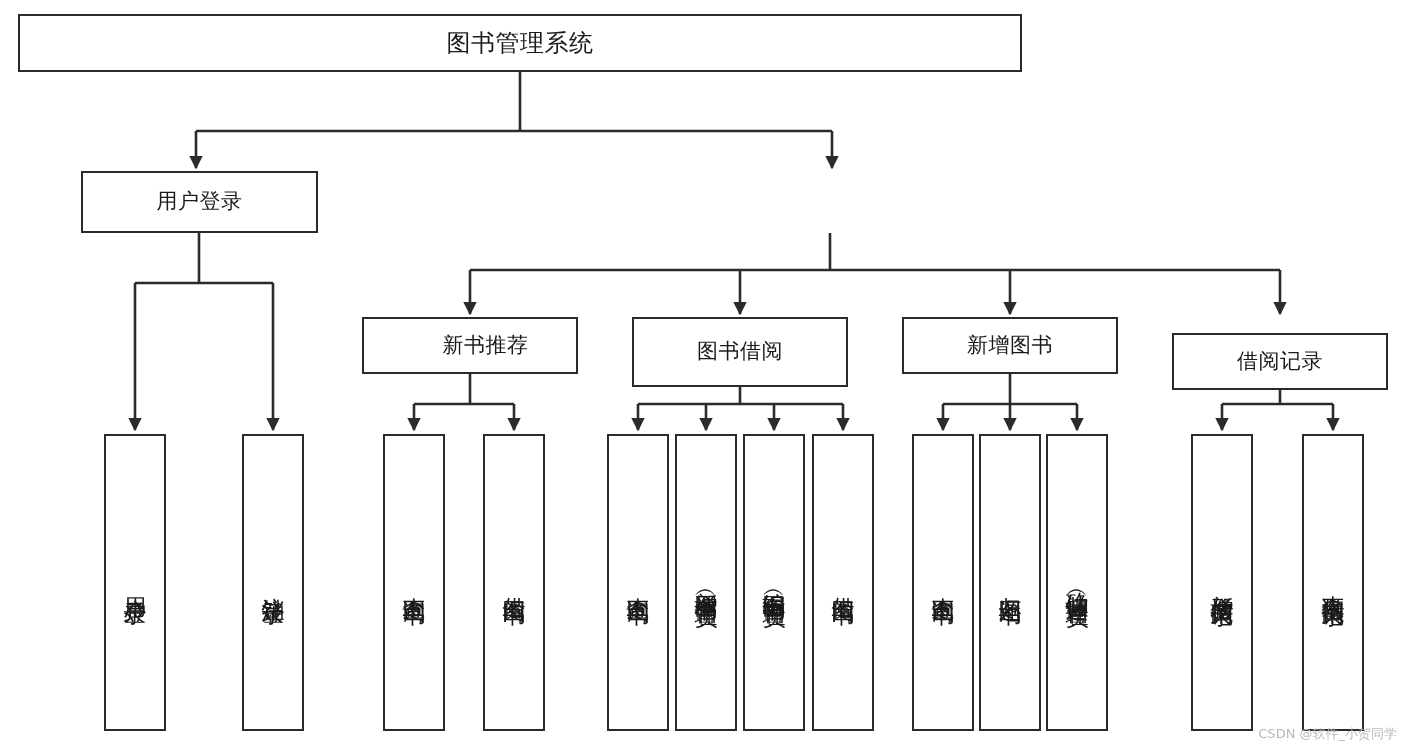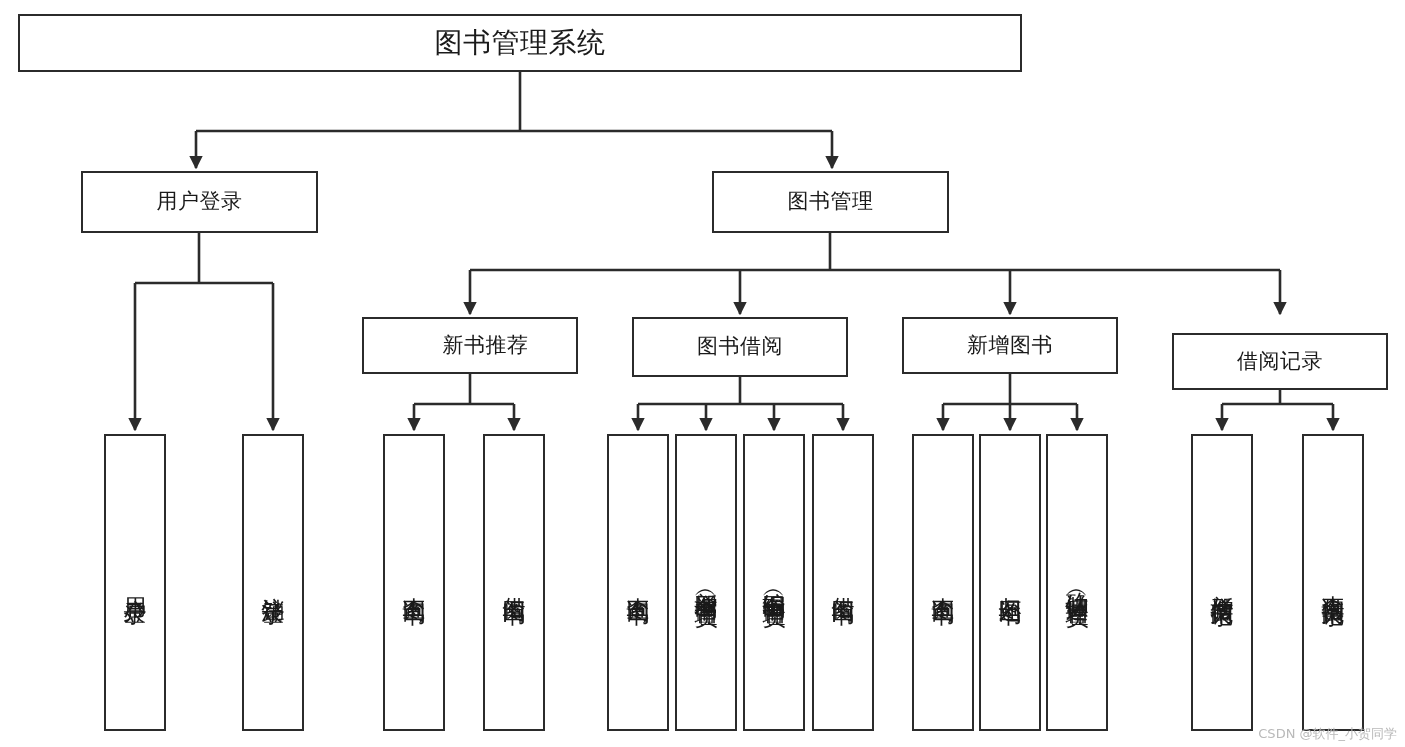--- a/index.html
+++ b/index.html
@@ -49,7 +49,7 @@
     white-space: nowrap;
   }
   .node.root .label {
-    font-size: 28px;
+    font-size: 24px;
   }
   
   .node.vert {

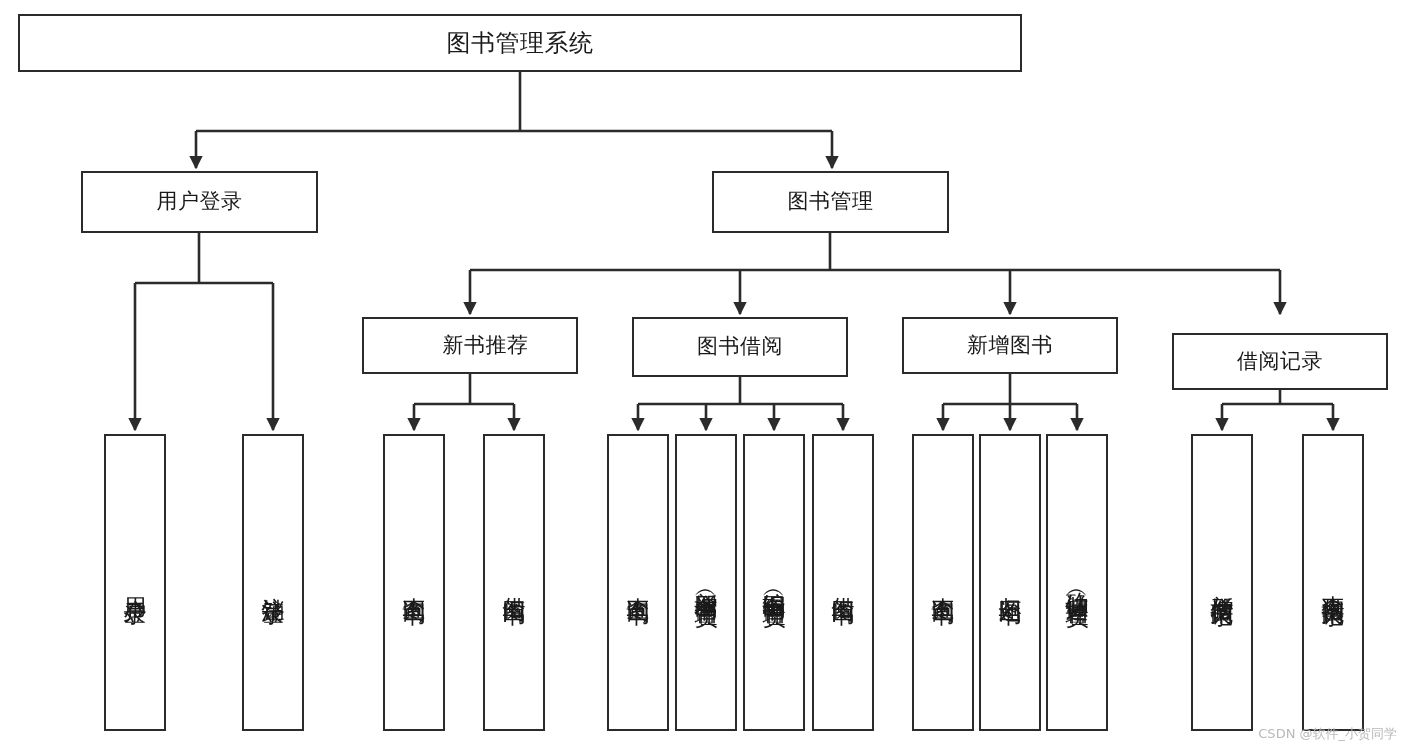--- a/index.html
+++ b/index.html
@@ -137,9 +137,6 @@
   <div class="node horiz" style="left:81px; top:171px; width:237px; height:62px;">
     <span class="label">用户登录</span>
   </div>
-  <div class="node horiz" style="left:712px; top:171px; width:237px; height:62px;">
-    <span class="label">图书管理</span>
-  </div>
 
   <div class="node horiz" style="left:362px; top:317px; width:216px; height:57px;padding-left:31px;">
     <span class="label">新书推荐</span>

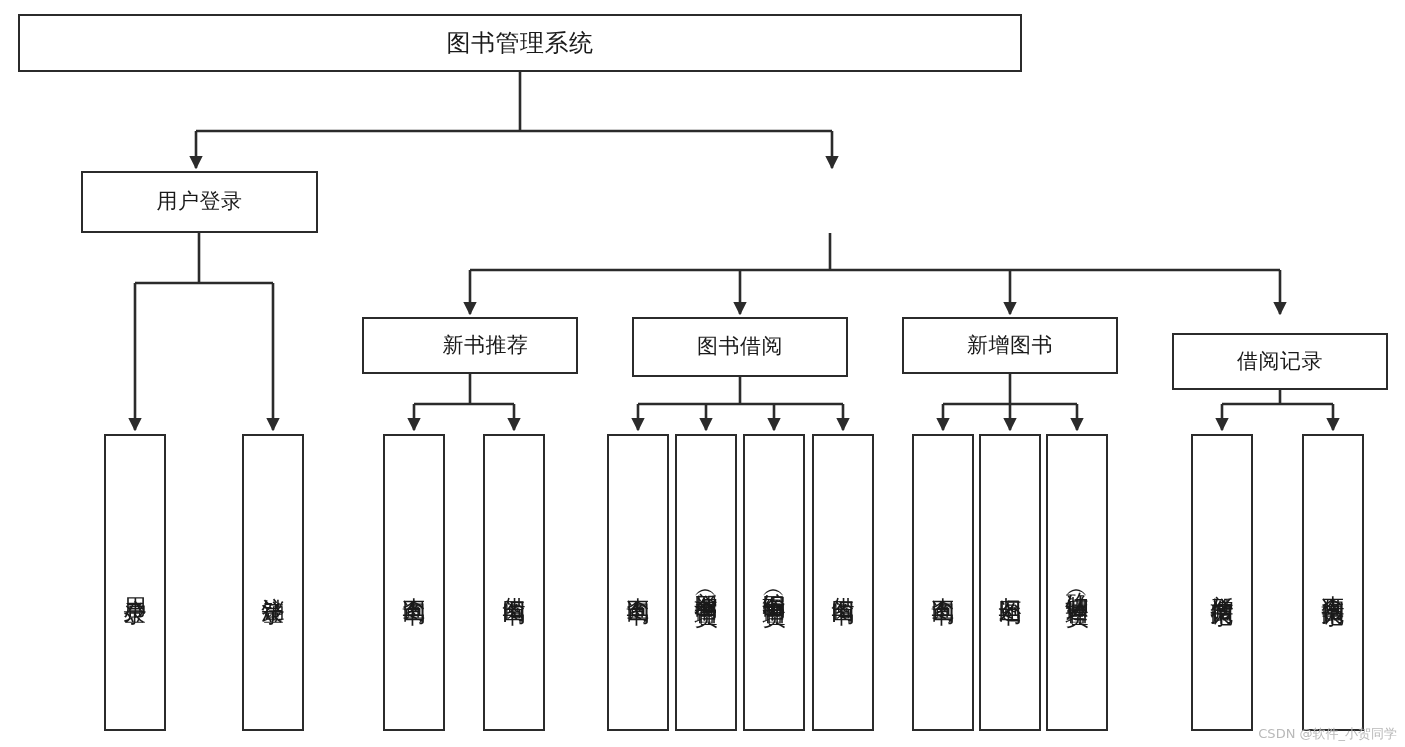--- a/index.html
+++ b/index.html
@@ -141,7 +141,7 @@
   <div class="node horiz" style="left:362px; top:317px; width:216px; height:57px;padding-left:31px;">
     <span class="label">新书推荐</span>
   </div>
-  <div class="node horiz" style="left:632px; top:317px; width:216px; height:60px;">
+  <div class="node horiz" style="left:632px; top:317px; width:216px; height:70px;">
     <span class="label">图书借阅</span>
   </div>
   <div class="node horiz" style="left:902px; top:317px; width:216px; height:57px;">

